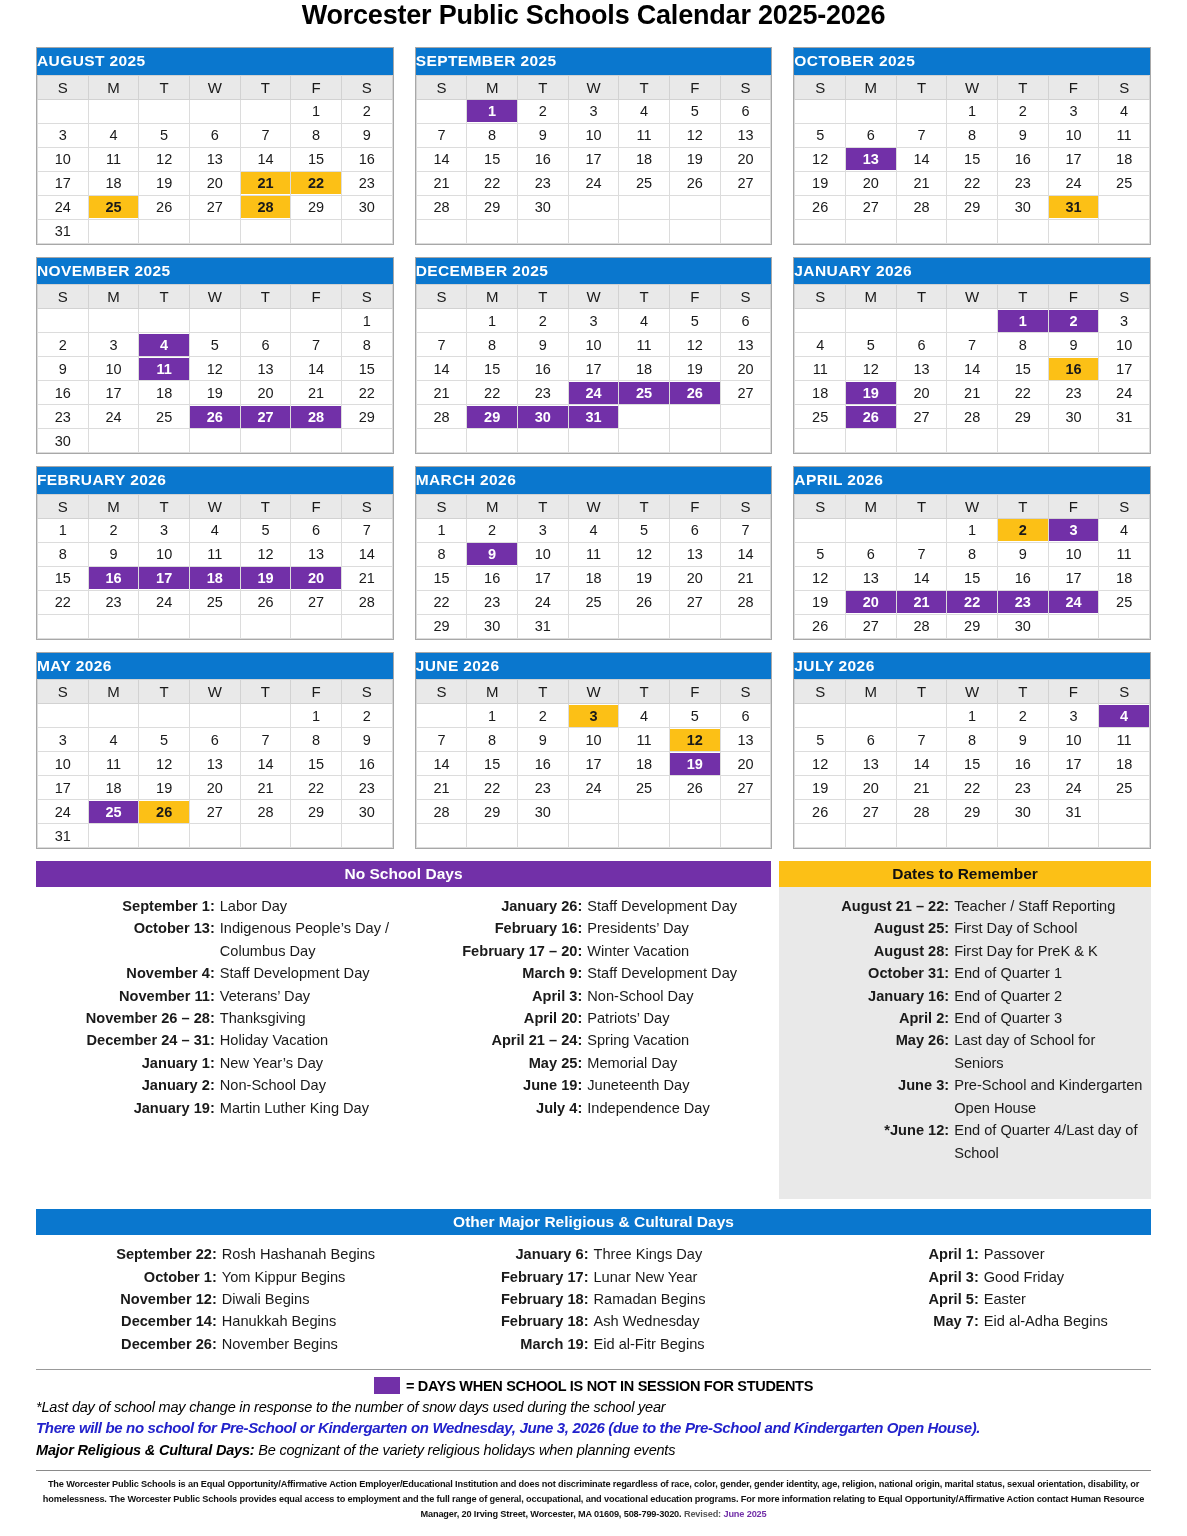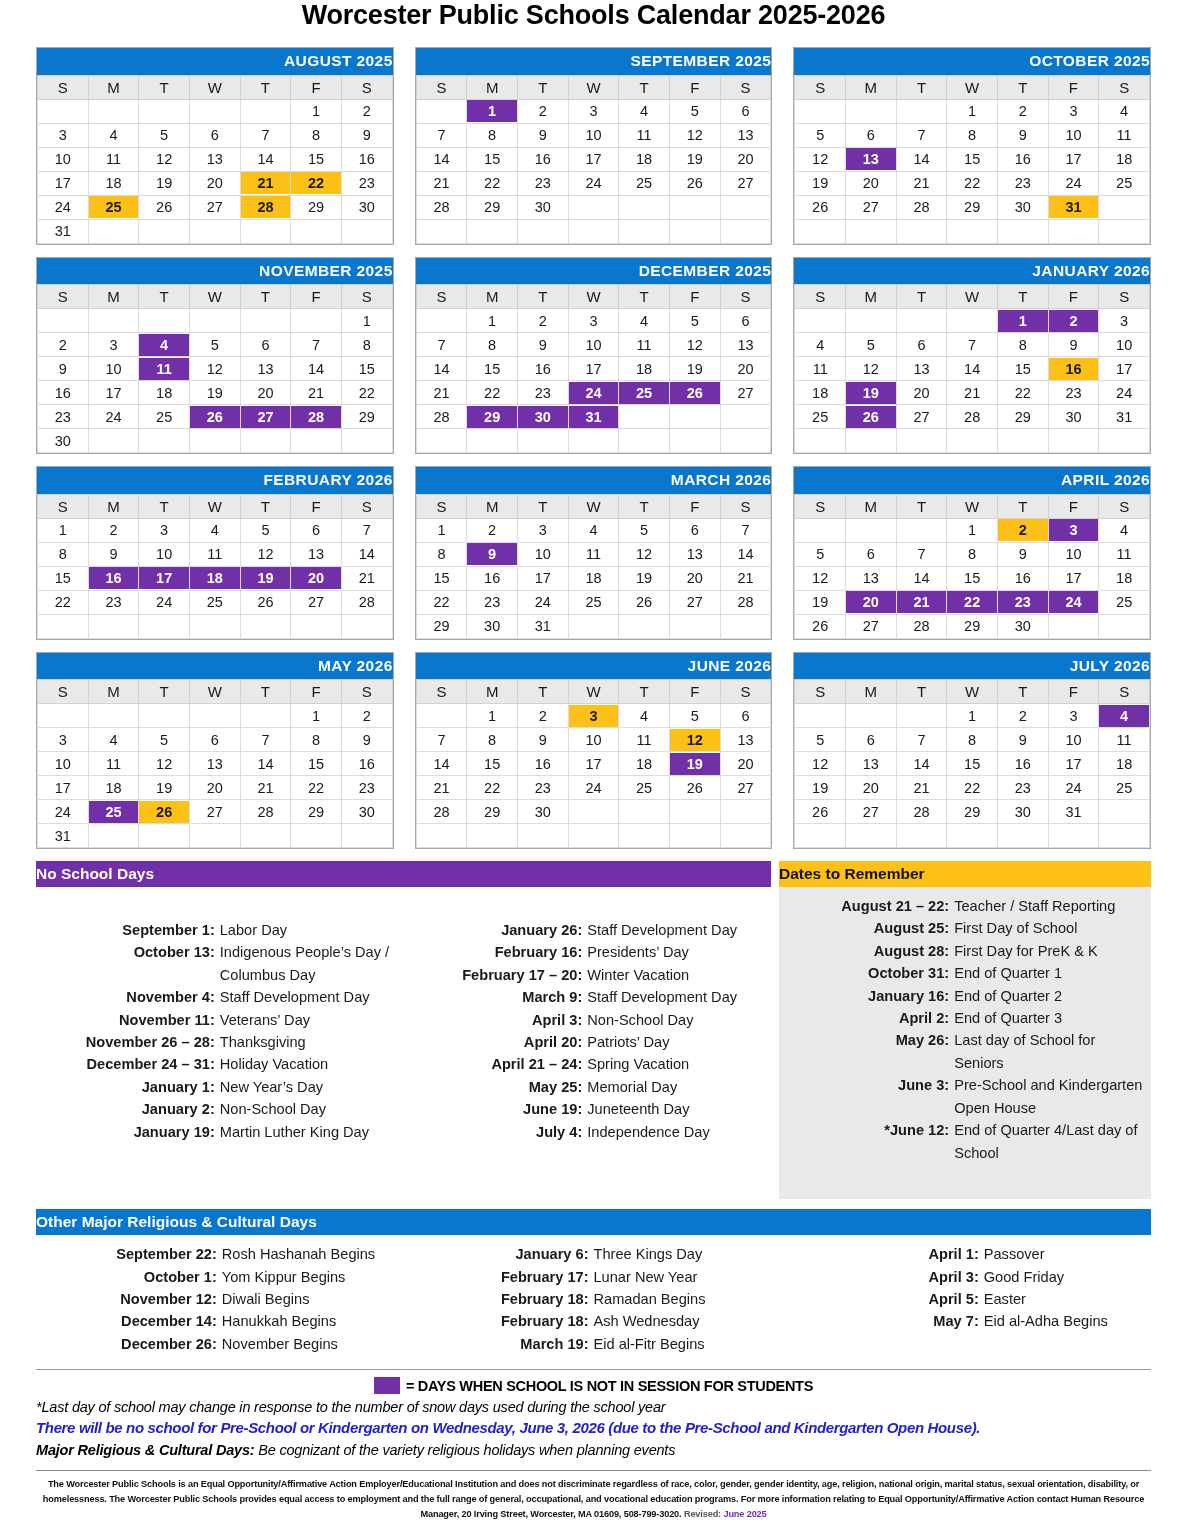--- a/index.html
+++ b/index.html
@@ -40,7 +40,7 @@
   .month-head {
     background: #0a77ce;
     color: #ffffff;
-    text-align: right;
+    text-align: left;
     font-weight: bold;
     font-size: 15.5px;
     letter-spacing: 0.4px;

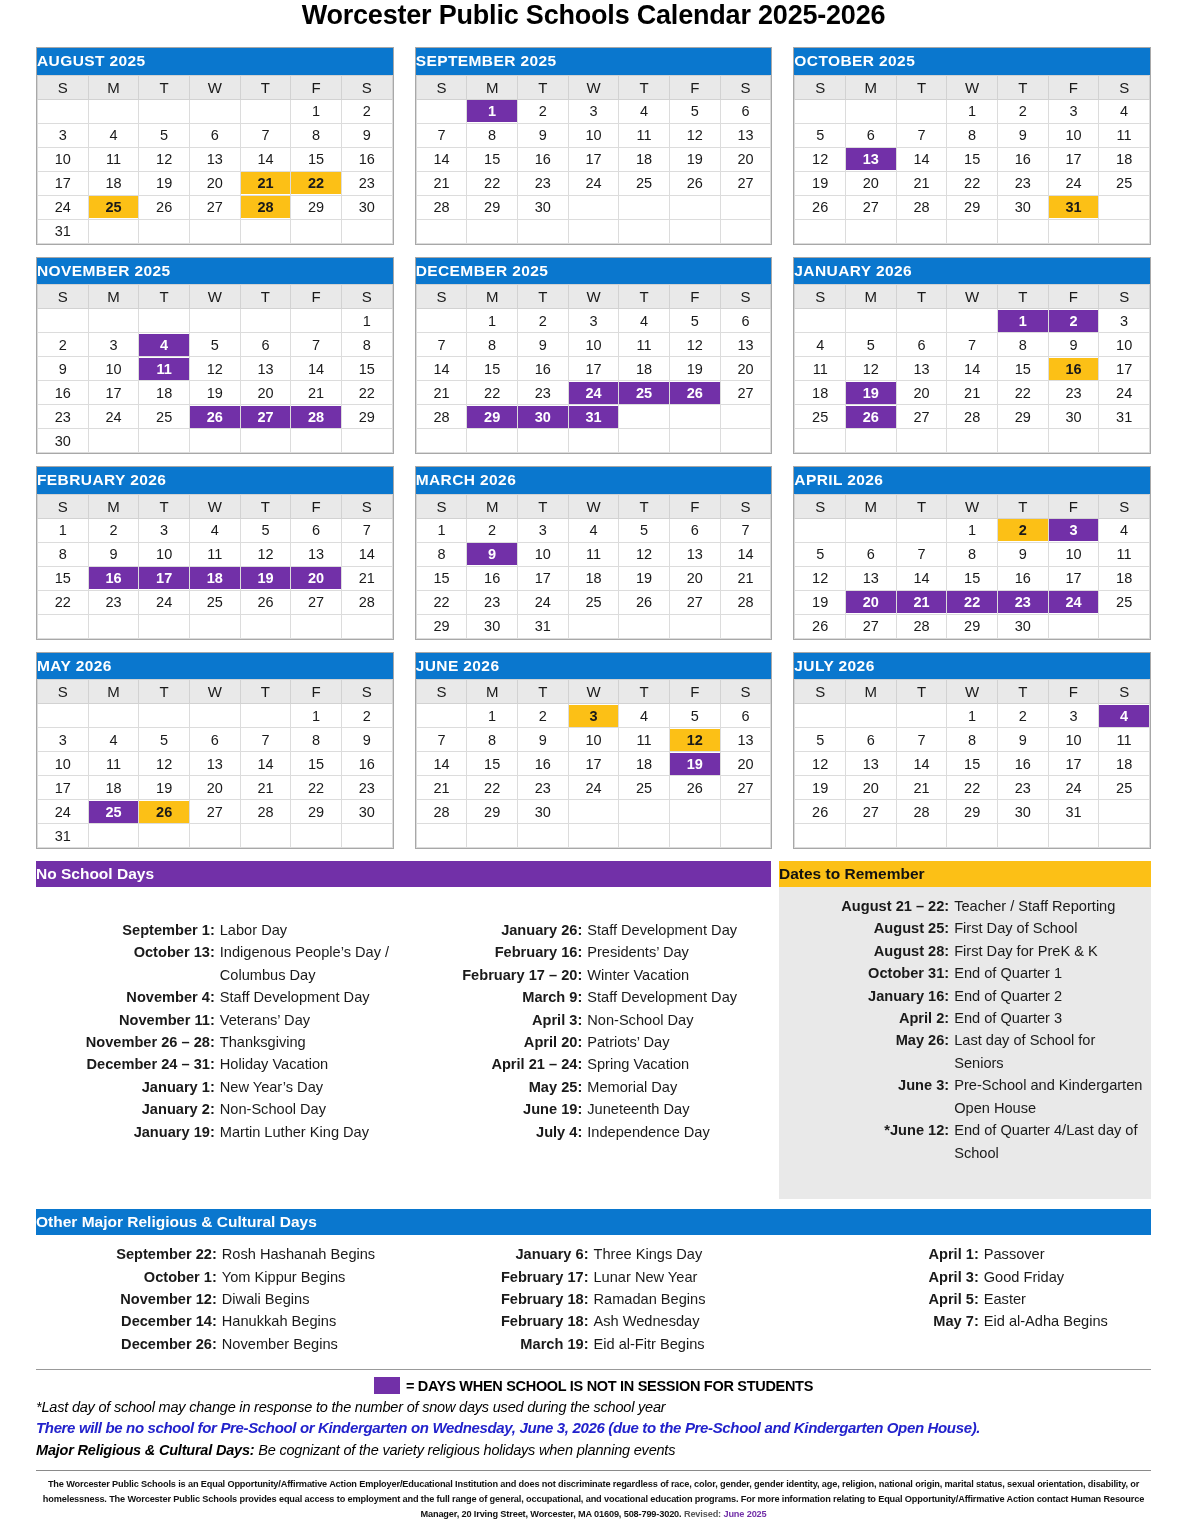--- a/index.html
+++ b/index.html
@@ -97,6 +97,7 @@
   .panel-noschool { flex: 0 0 735px; }
   .panel-dates { flex: 1 1 auto; }
   .panel-hdr {
+    text-align: center;
     font-weight: bold;
     font-size: 15.5px;
     padding: 4px 0 5px 0;

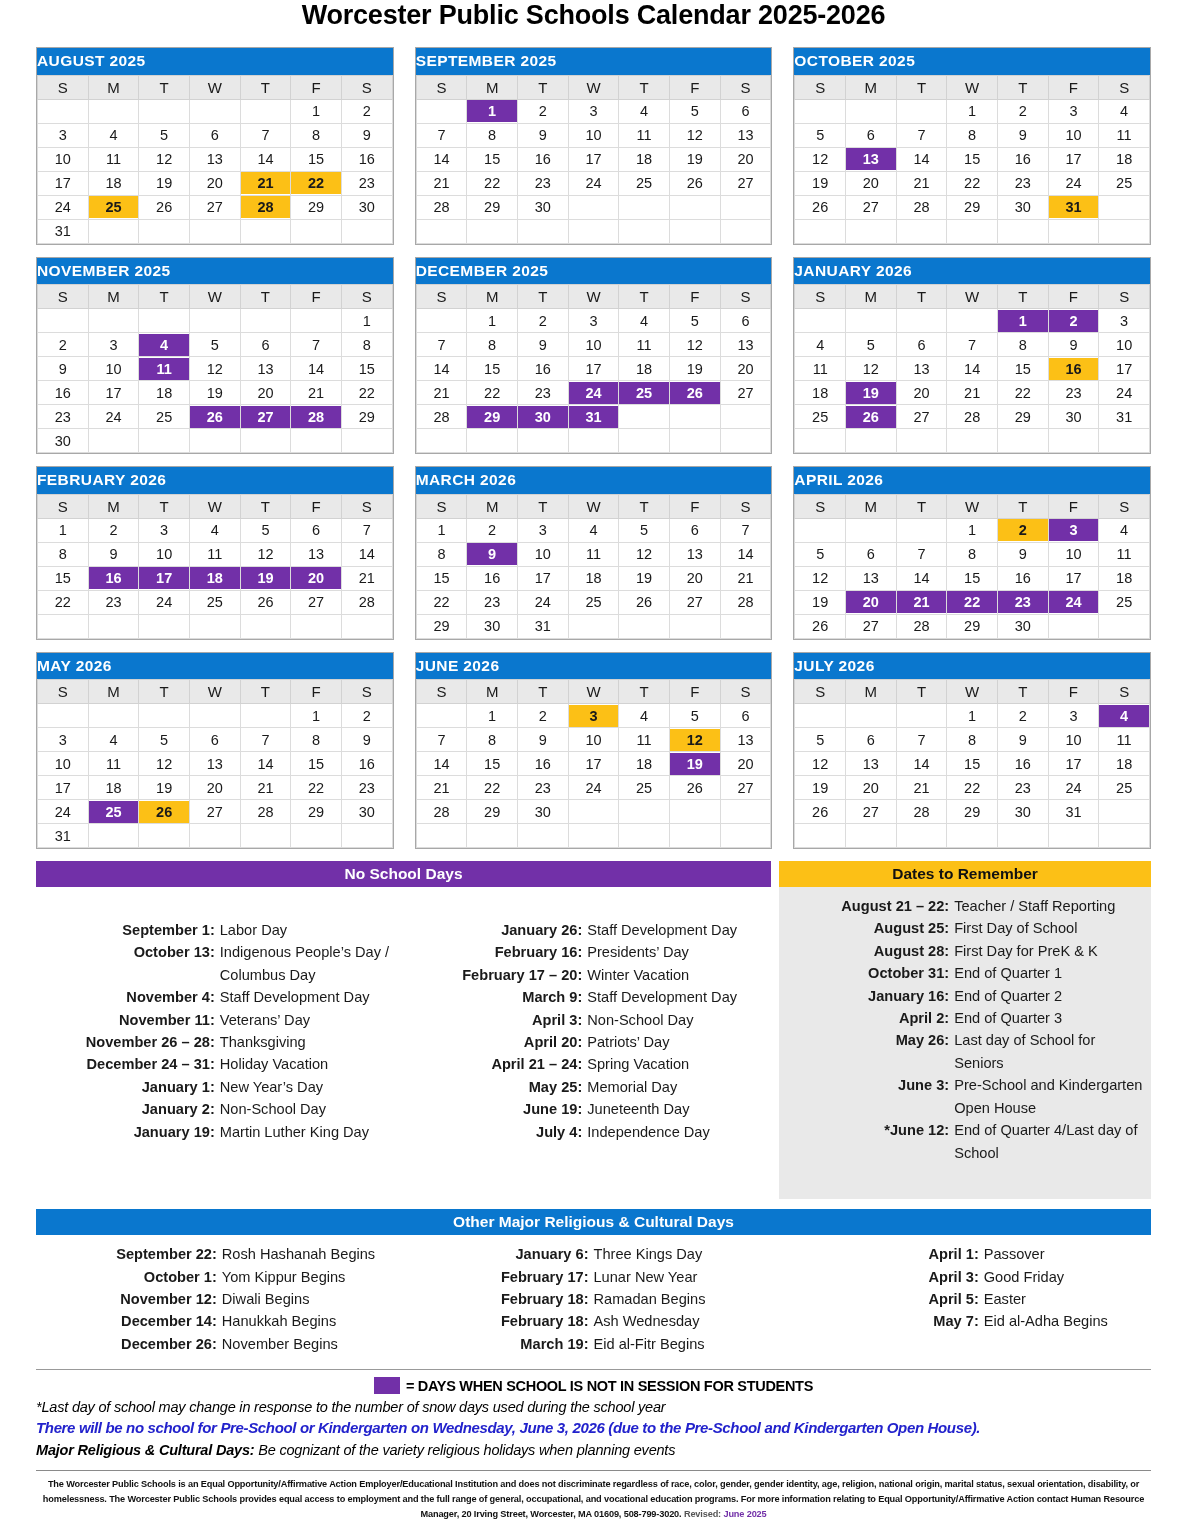--- a/index.html
+++ b/index.html
@@ -117,7 +117,6 @@
   }
   .two-col {
     display: flex;
-    margin-top: 24px;
   }
   .two-col > .col { flex: 1 1 0; }
 

